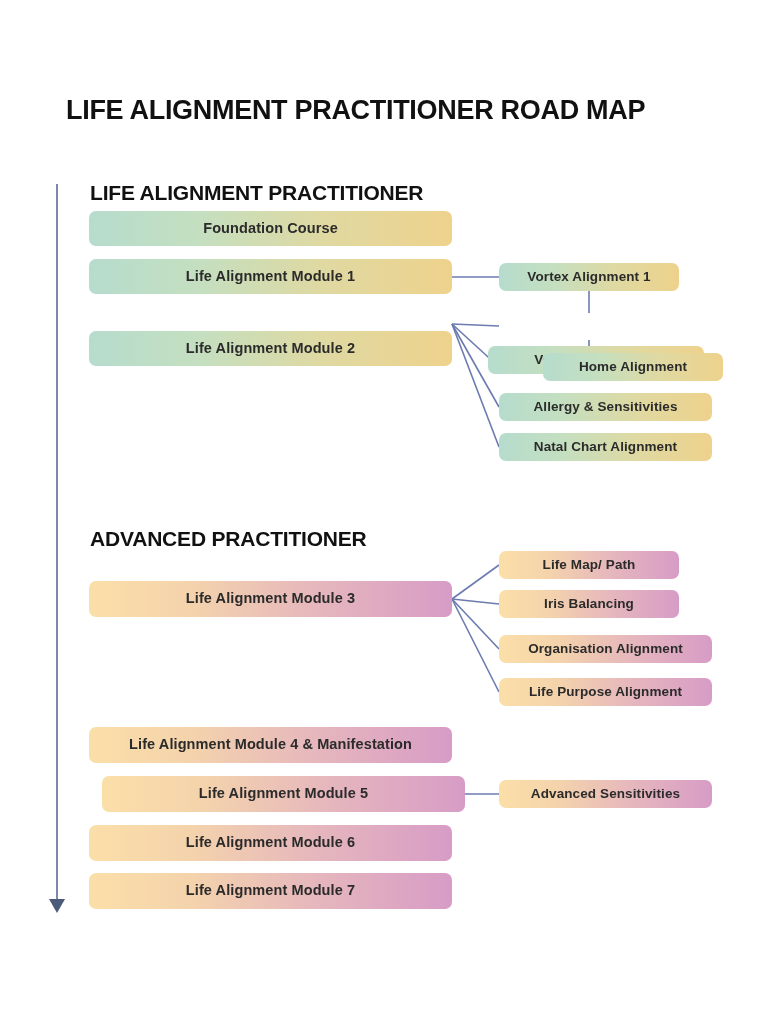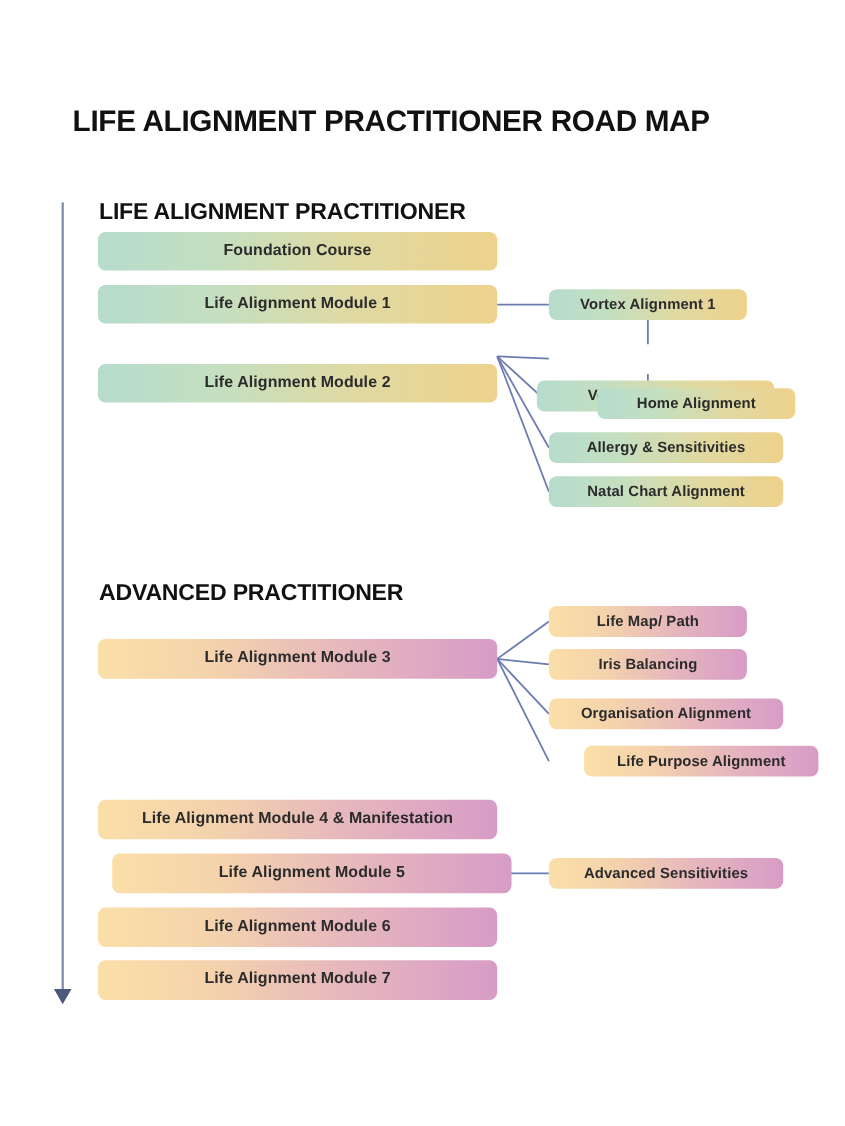--- a/index.html
+++ b/index.html
@@ -143,7 +143,7 @@
 
   <div class="node grad-pink" style="left:499px; top:635px; width:213px; height:28px;">Organisation Alignment</div>
 
-  <div class="node grad-pink" style="left:499px; top:678px; width:213px; height:28px;margin-left:32px;">Life Purpose Alignment</div>
+  <div class="node grad-pink" style="left:499px; top:678px; width:213px; height:28px;">Life Purpose Alignment</div>
 
   <div class="node main grad-pink" style="left:89px; top:727px; width:363px; height:36px;">Life Alignment Module 4 &amp; Manifestation</div>
 

